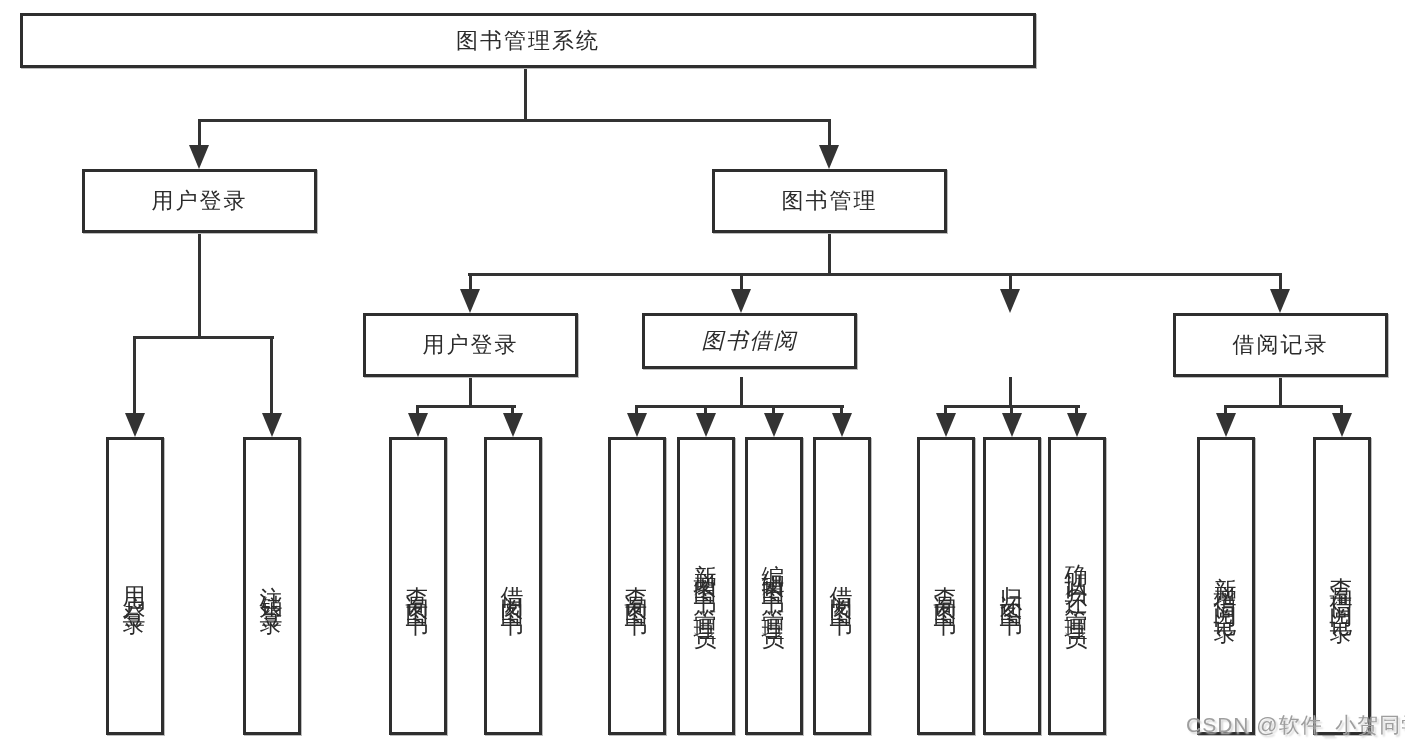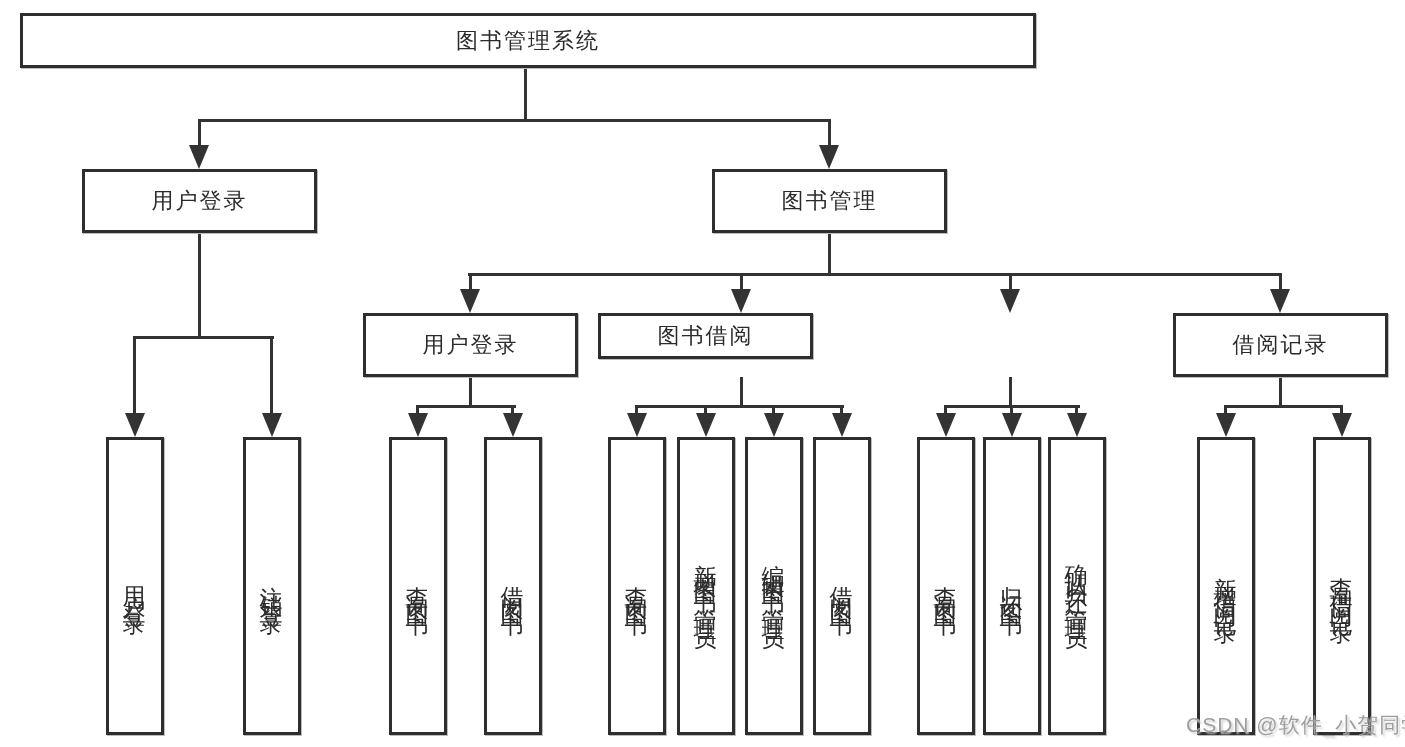--- a/index.html
+++ b/index.html
@@ -135,7 +135,7 @@
 
   <div class="hb" style="left:363px;top:313px;width:215px;height:64px;">用户登录</div>
 
-  <div class="hb" style="left:598px;top:313px;width:215px;height:46px;">图书借阅</div>
+  <div class="hb" style="left:642px;top:313px;width:215px;height:56px;font-style:italic;">图书借阅</div>
 
 
   <div class="hb" style="left:1173px;top:313px;width:215px;height:64px;">借阅记录</div>

